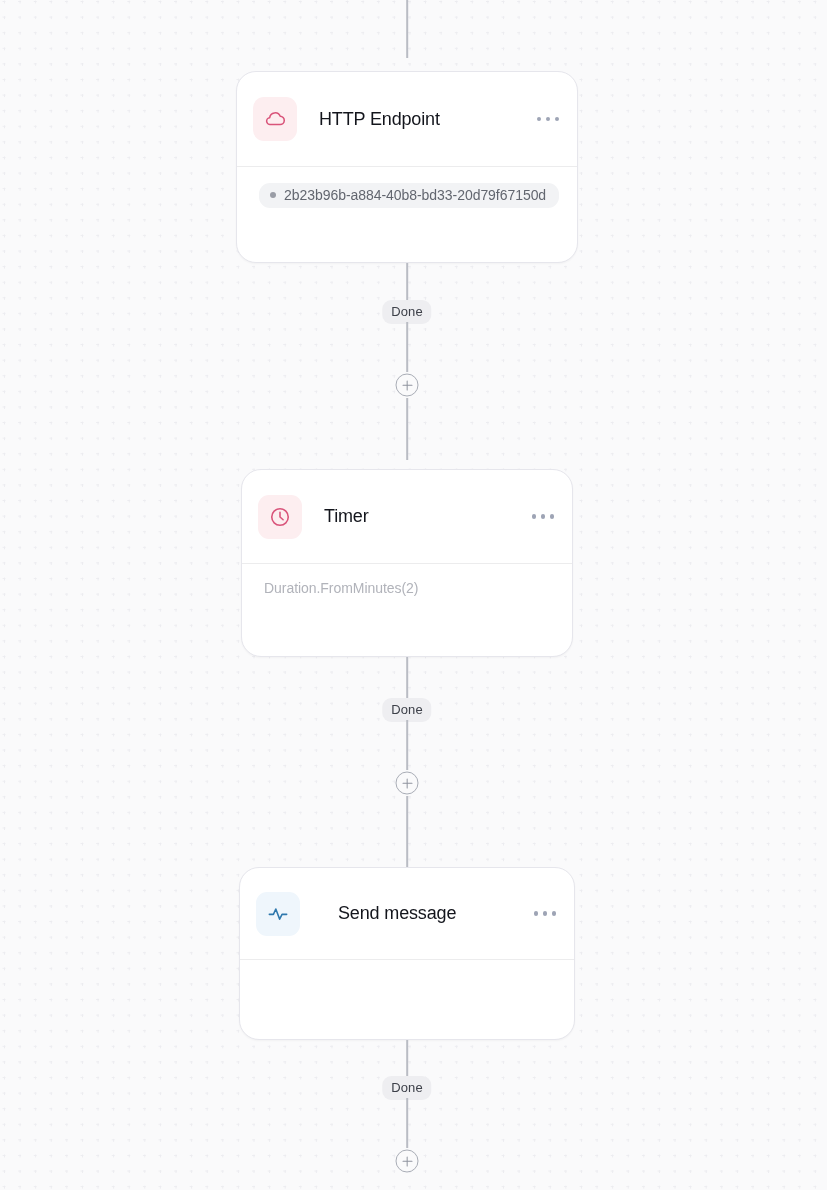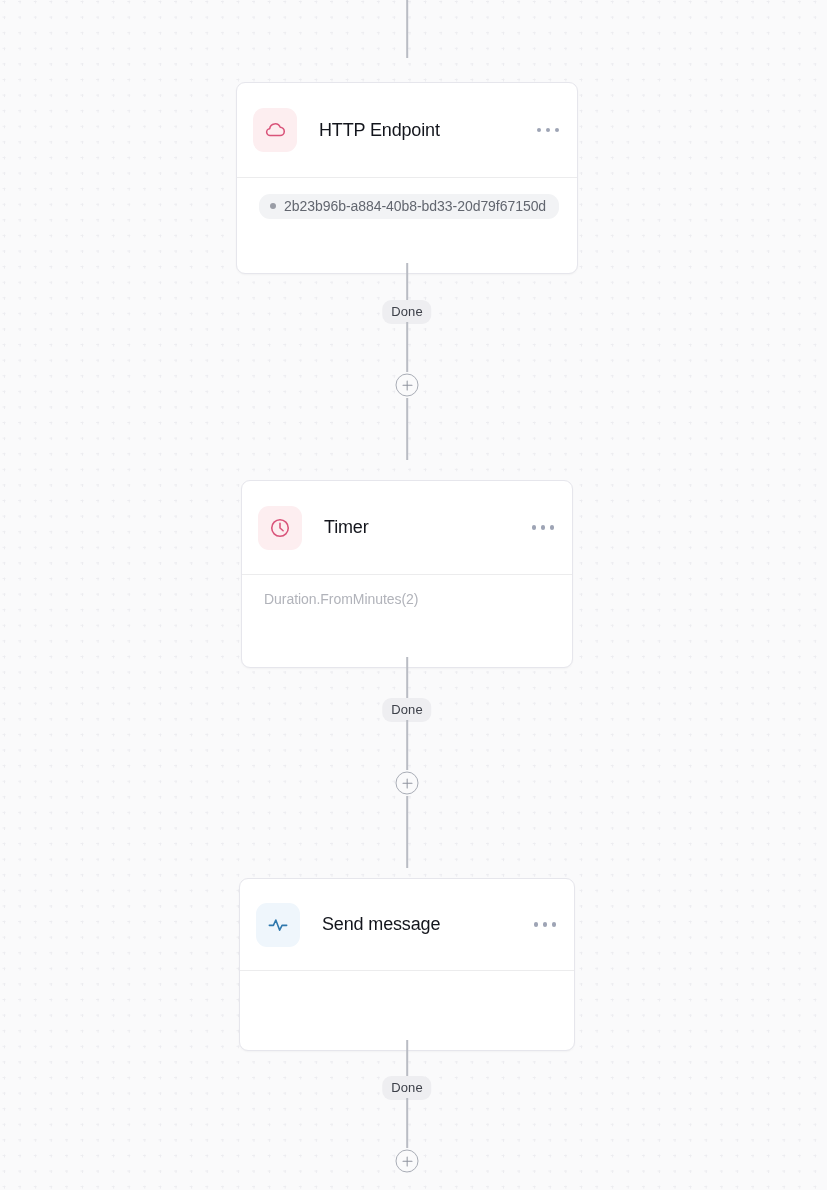--- a/index.html
+++ b/index.html
@@ -98,11 +98,10 @@
     position: absolute;
     background: #ffffff;
     border: 1px solid #e6e6ec;
-    border-radius: 9px;
+    border-radius: 20px;
     box-sizing: border-box;
     box-shadow: 0 1px 2px rgba(20, 22, 30, 0.035);
     overflow: hidden;
-    margin-top: 11px;
   }
   .node-header {
     display: flex;

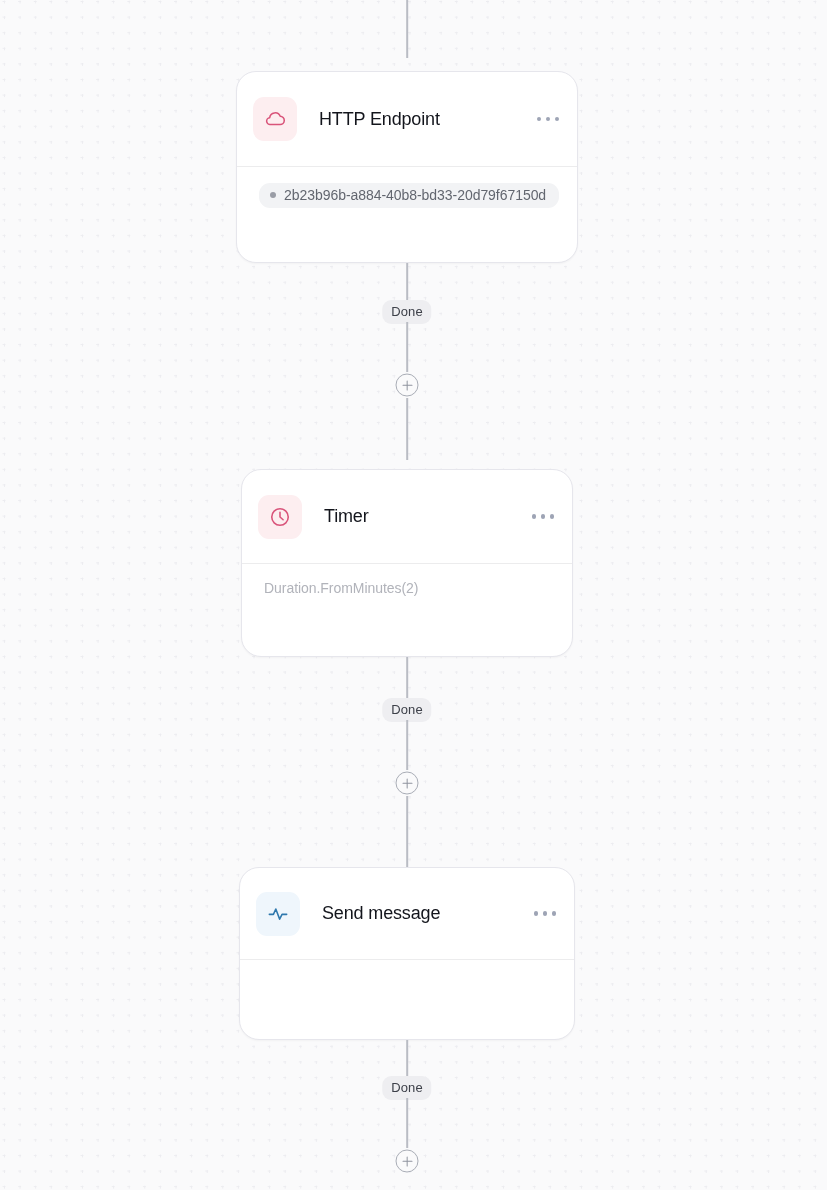--- a/index.html
+++ b/index.html
@@ -241,7 +241,7 @@
     <div class="conn-line" style="left:407px; top:796px; height:72px;"></div>
 
     <div class="node" style="left:239px; top:867px; width:336px; height:173px;">
-      <div class="node-header" style="height:92px;">
+      <div class="node-header" style="height:92px;gap:16px;">
         <div class="node-icon" style="background:#eff6fc;">
           <svg width="22" height="22" viewBox="0 0 24 24" fill="none" stroke="#2f78ad" stroke-width="1.7" stroke-linecap="round" stroke-linejoin="round">
             <polyline points="2.5 12.4 7 12.4 9.6 6.6 13.8 17.6 16.4 12.4 21.5 12.4"></polyline>

